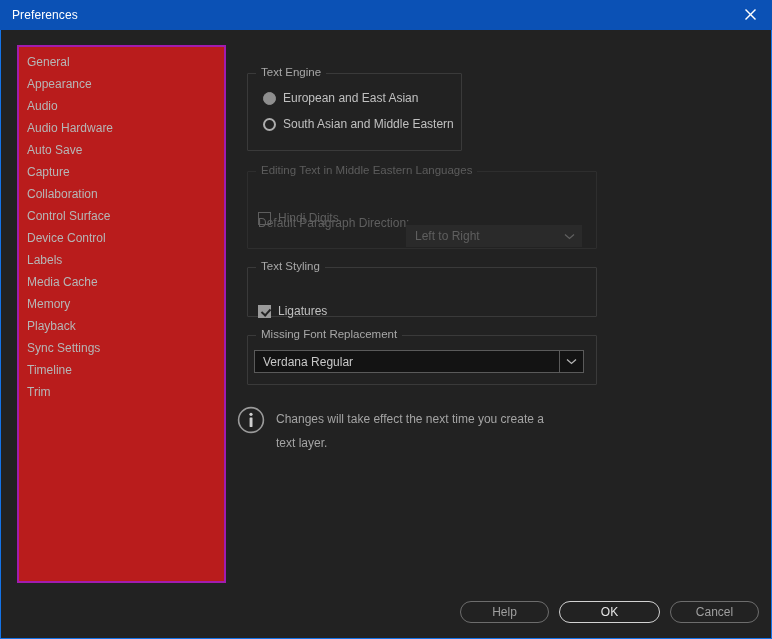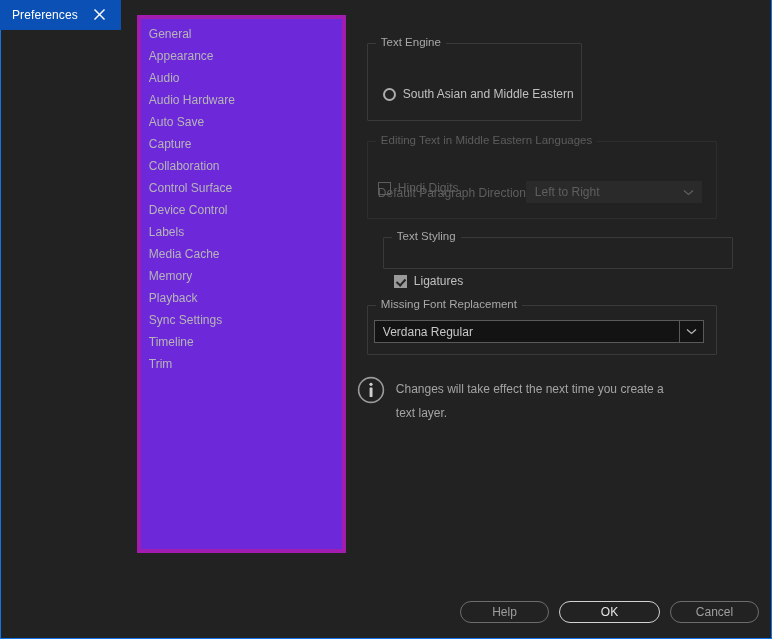--- a/index.html
+++ b/index.html
@@ -24,7 +24,7 @@
     border: 1px solid #1473e6;
     border-top: none;
     display: flex;
-    flex-direction: row;
+    flex-direction: column;
   }
 
   

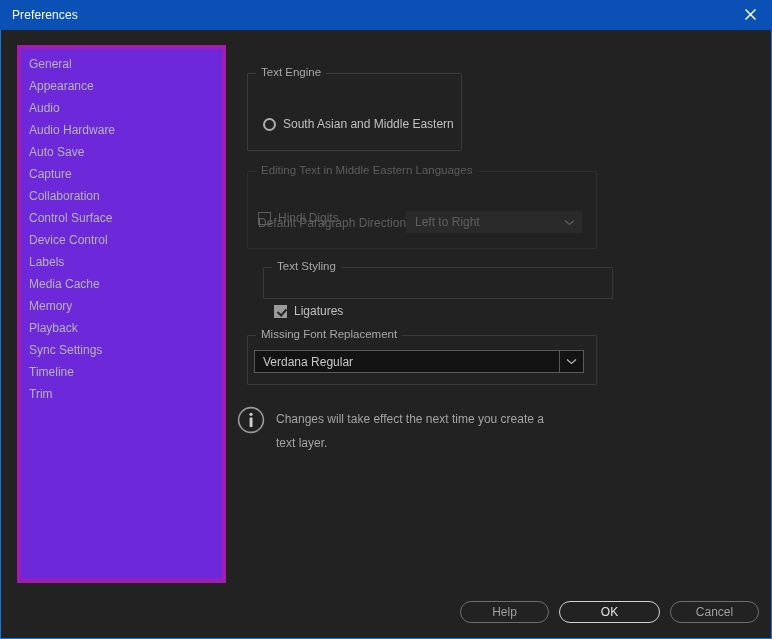--- a/index.html
+++ b/index.html
@@ -72,8 +72,8 @@
     width: 209px;
     height: 538px;
     box-sizing: border-box;
-    border: 4px solid #a21caf;
-    background: #6d28d9;
+    border: 2px solid #a21caf;
+    background: #b91c1c;
     overflow: hidden;
     padding-top: 4px;
   }

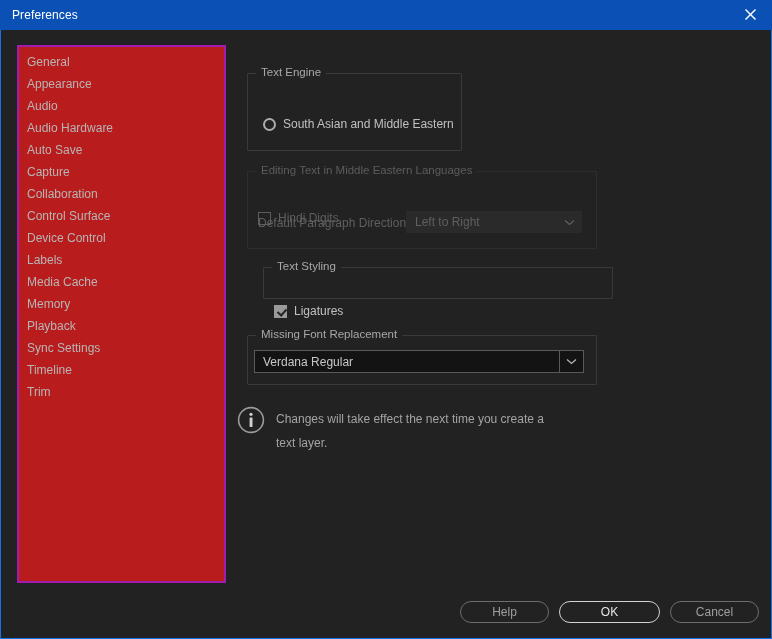--- a/index.html
+++ b/index.html
@@ -322,6 +322,10 @@
 
       <div class="groupbox" id="grp-text-engine">
         <div class="group-title">Text Engine</div>
+        <div class="radio-row" style="left:15px; top:17px;">
+          <span class="radio-outer on"></span>
+          <span class="radio-label">European and East Asian</span>
+        </div>
         <div class="radio-row" style="left:15px; top:43px;">
           <span class="radio-outer off"></span>
           <span class="radio-label">South Asian and Middle Eastern</span>

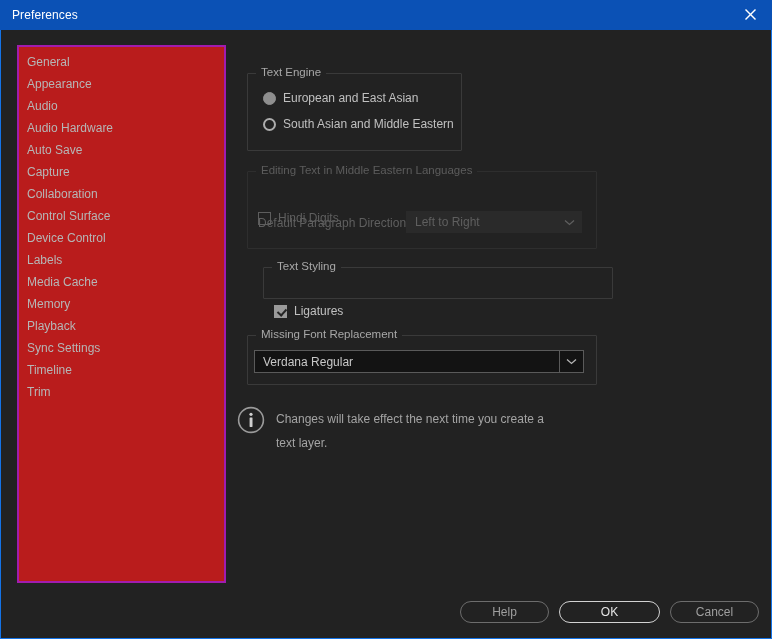--- a/index.html
+++ b/index.html
@@ -207,6 +207,7 @@
   .dropdown.disabled {
     background: #2a2a2a;
     border: 1px solid #2a2a2a;
+    margin-top: 14px;
   }
   .dropdown.disabled .dd-text { color: #5f5f5f; }
   .dd-text {

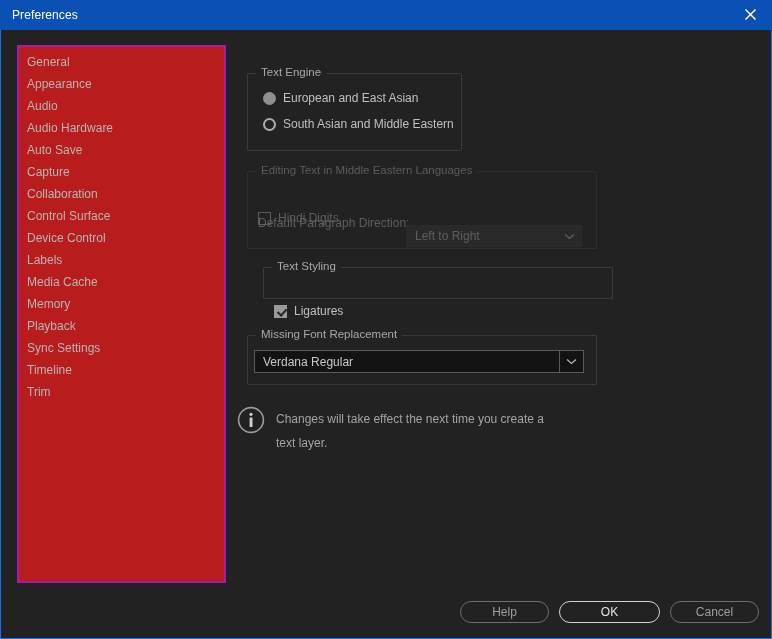--- a/index.html
+++ b/index.html
@@ -122,7 +122,7 @@
   
   #grp-text-engine { left: 6px;  top: 28px;  width: 215px; height: 78px; }
   #grp-editing     { left: 6px;  top: 126px; width: 350px; height: 78px; }
-  #grp-text-styling{ left: 22px;  top: 222px; width: 350px; height: 32px; }
+  #grp-text-styling{ left: 6px;  top: 222px; width: 350px; height: 50px; }
   #grp-missing-font{ left: 6px;  top: 290px; width: 350px; height: 50px; }
 
   

